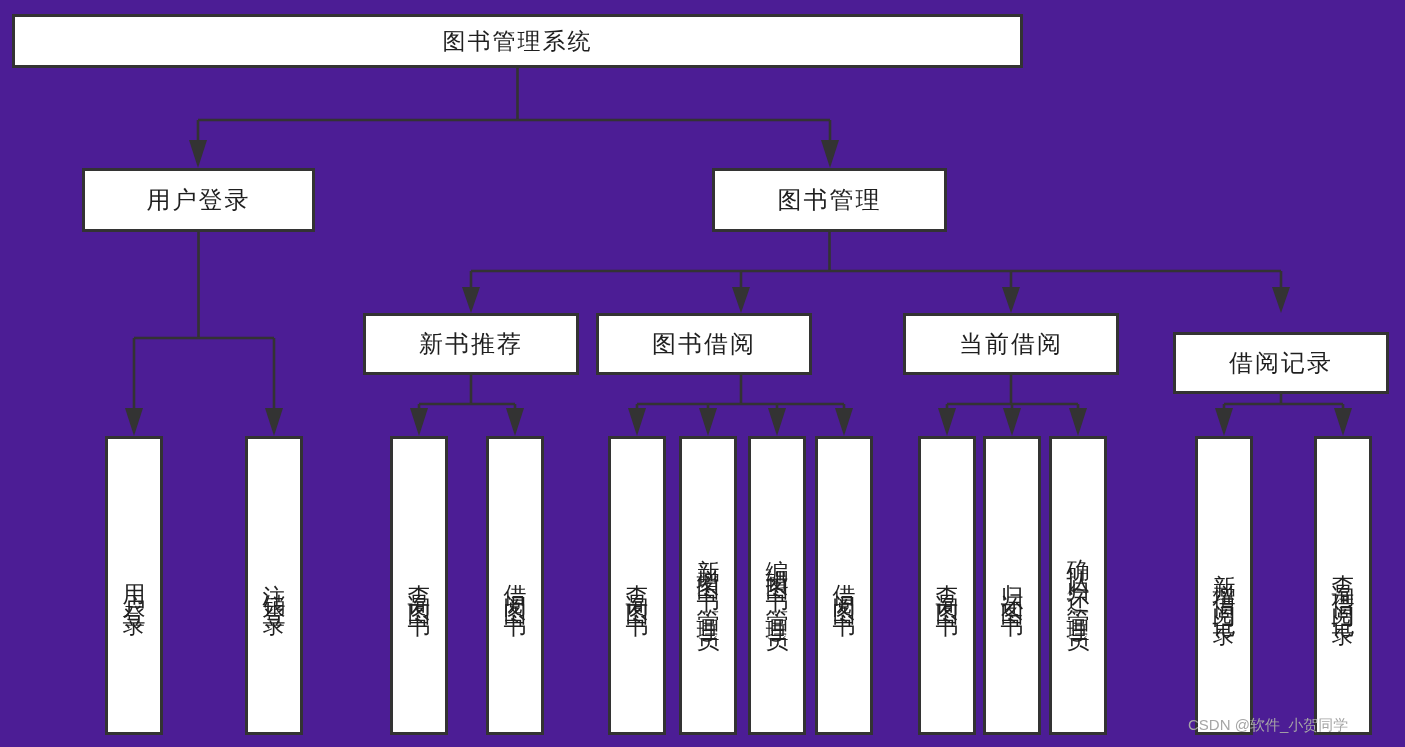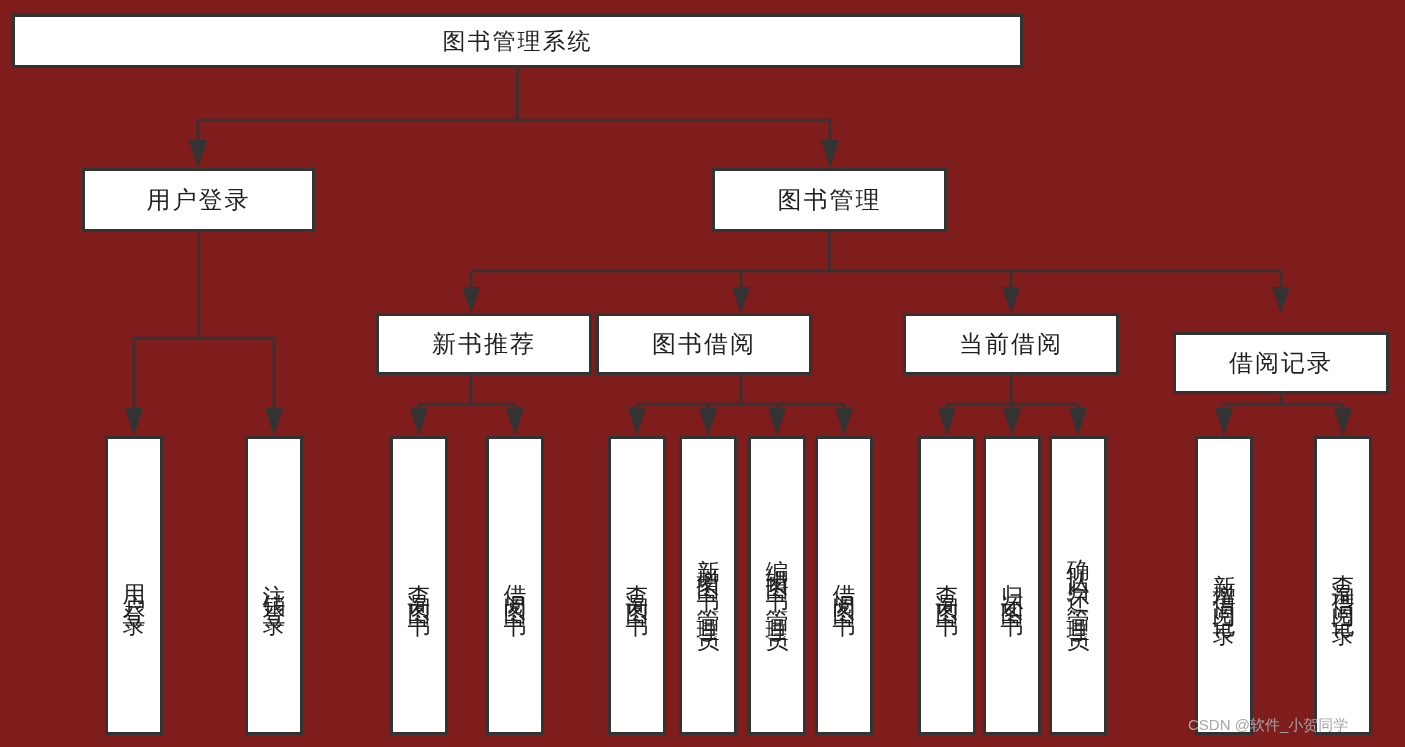--- a/index.html
+++ b/index.html
@@ -12,7 +12,7 @@
     position: relative;
     width: 1405px;
     height: 747px;
-    background: #7f1d1d;
+    background: #4c1d95;
     overflow: hidden;
   }
   .connectors {

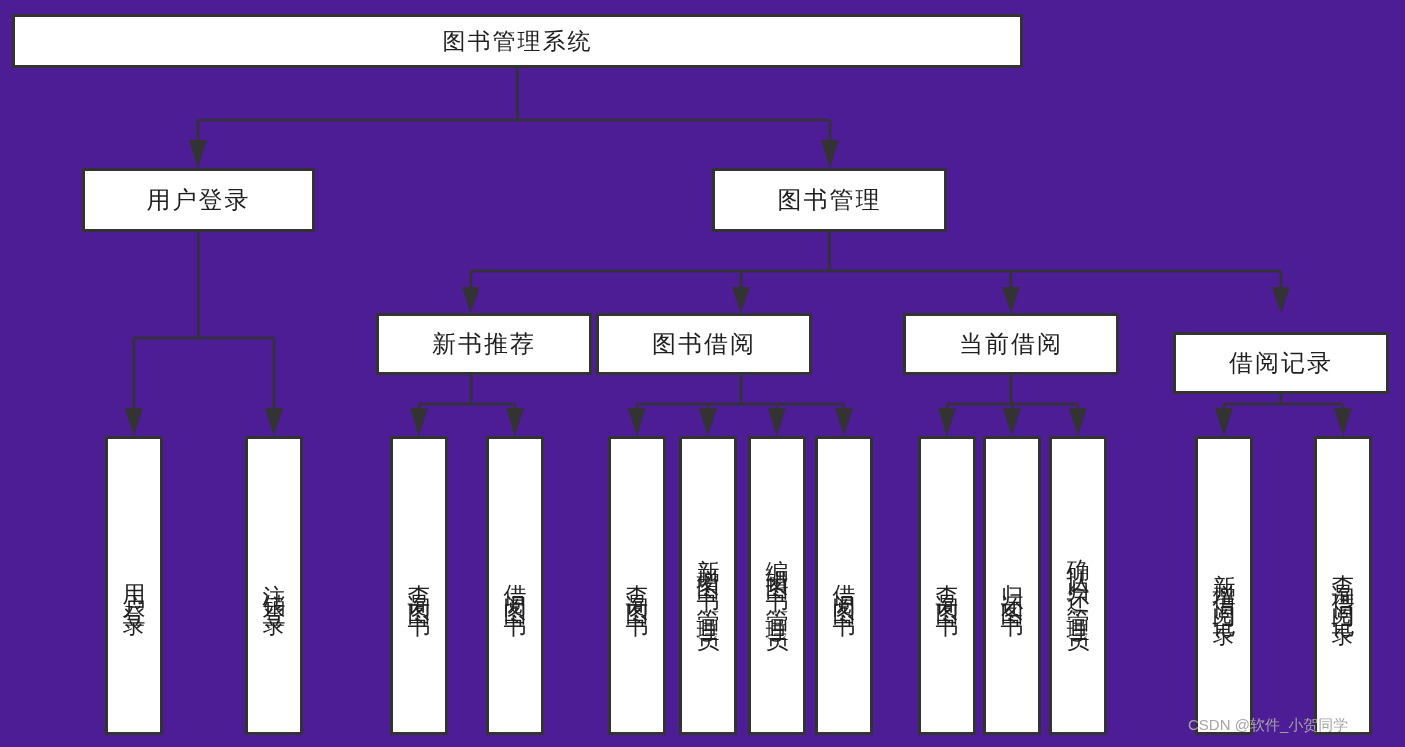--- a/index.html
+++ b/index.html
@@ -141,7 +141,7 @@
     <span>图书管理</span>
   </div>
 
-  <div class="node h-label" style="left:376px; top:313px; width:216px; height:62px;">
+  <div class="node h-label" style="left:363px; top:313px; width:216px; height:62px;">
     <span>新书推荐</span>
   </div>
   <div class="node h-label" style="left:596px; top:313px; width:216px; height:62px;">

